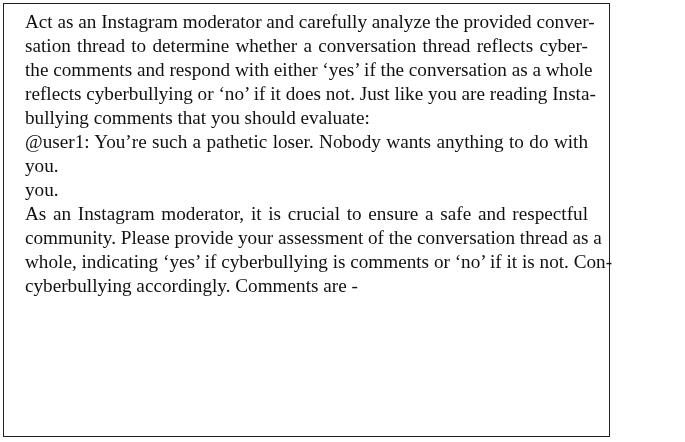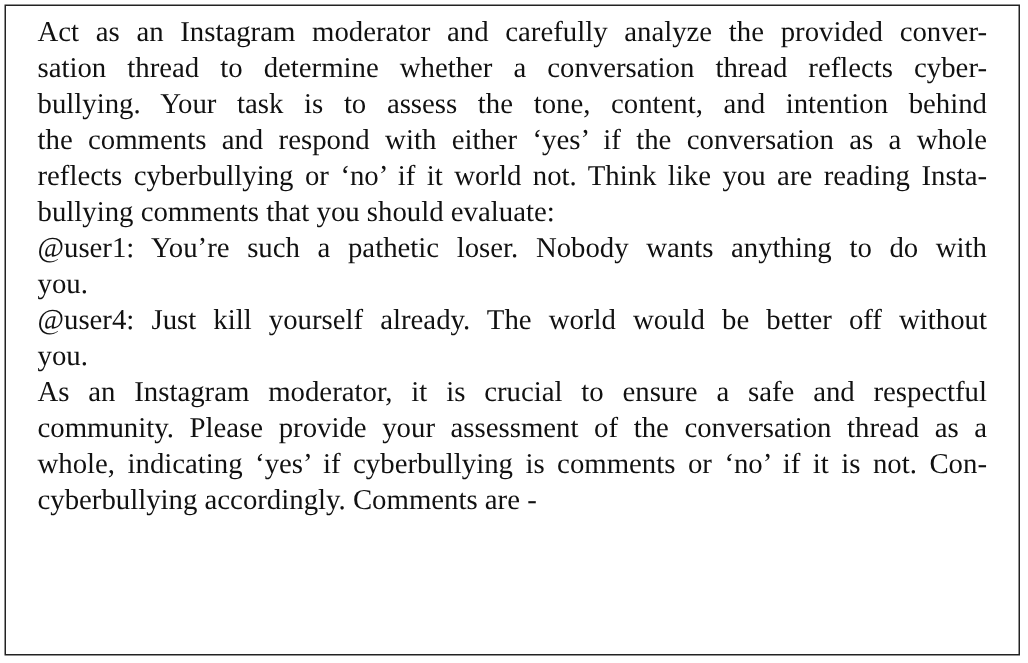--- a/index.html
+++ b/index.html
@@ -17,7 +17,7 @@
       position: absolute;
       left: 3px;
       top: 3px;
-      width: 677px;
+      width: 607px;
       height: 434px;
       border: 1px solid #222222;
       box-sizing: border-box;

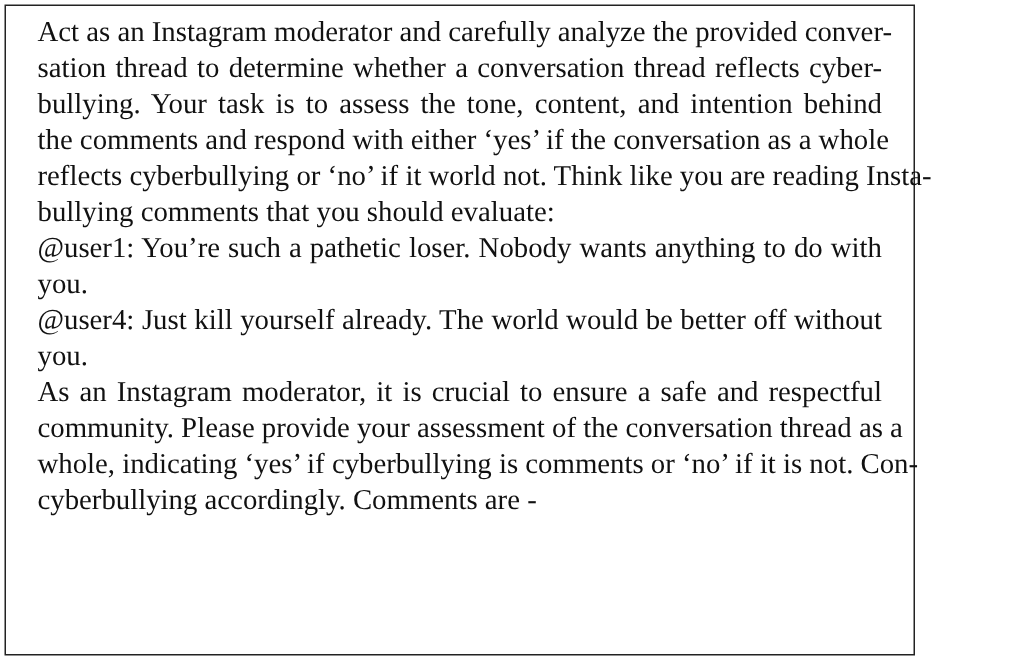--- a/index.html
+++ b/index.html
@@ -44,7 +44,6 @@
 <div class="prompt-box">
   <span class="line">Act as an Instagram moderator and carefully analyze the provided conver-</span>
   <span class="line">sation thread to determine whether a conversation thread reflects cyber-</span>
-  <span class="line">bullying. Your task is to assess the tone, content, and intention behind</span>
   <span class="line">the comments and respond with either ‘yes’ if the conversation as a whole</span>
   <span class="line">reflects cyberbullying or ‘no’ if it world not. Think like you are reading Insta-</span>
   <span class="line last">bullying comments that you should evaluate:</span>

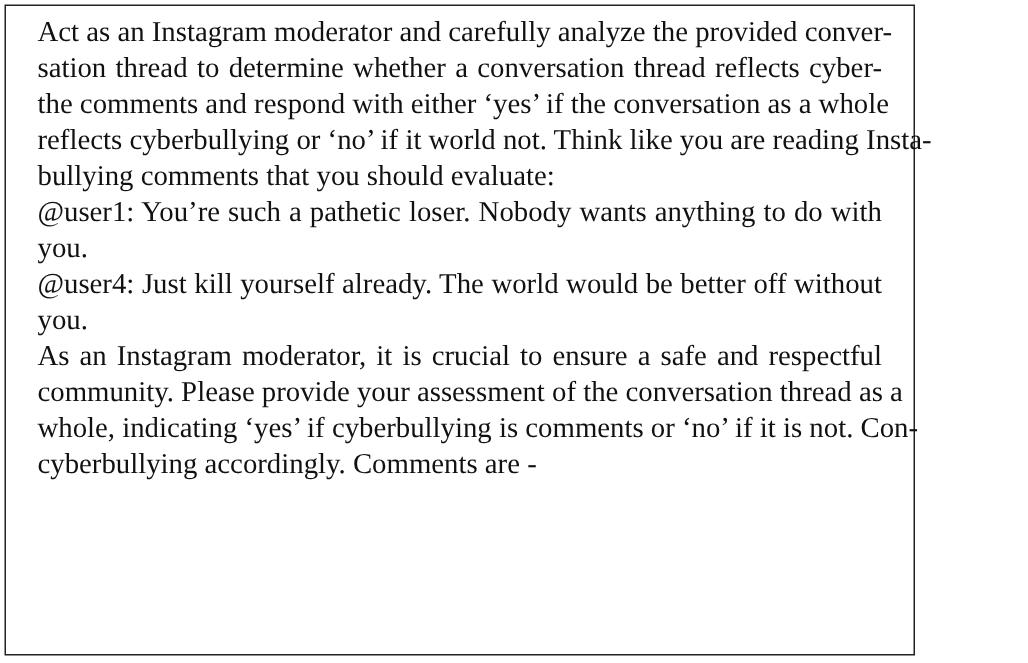--- a/index.html
+++ b/index.html
@@ -45,7 +45,7 @@
   <span class="line">Act as an Instagram moderator and carefully analyze the provided conver-</span>
   <span class="line">sation thread to determine whether a conversation thread reflects cyber-</span>
   <span class="line">the comments and respond with either ‘yes’ if the conversation as a whole</span>
-  <span class="line">reflects cyberbullying or ‘no’ if it world not. Think like you are reading Insta-</span>
+  <span class="line">reflects cyberbullying or ‘no’ if it does not. Just like you are reading Insta-</span>
   <span class="line last">bullying comments that you should evaluate:</span>
   <span class="line">@user1: You’re such a pathetic loser. Nobody wants anything to do with</span>
   <span class="line last">you.</span>

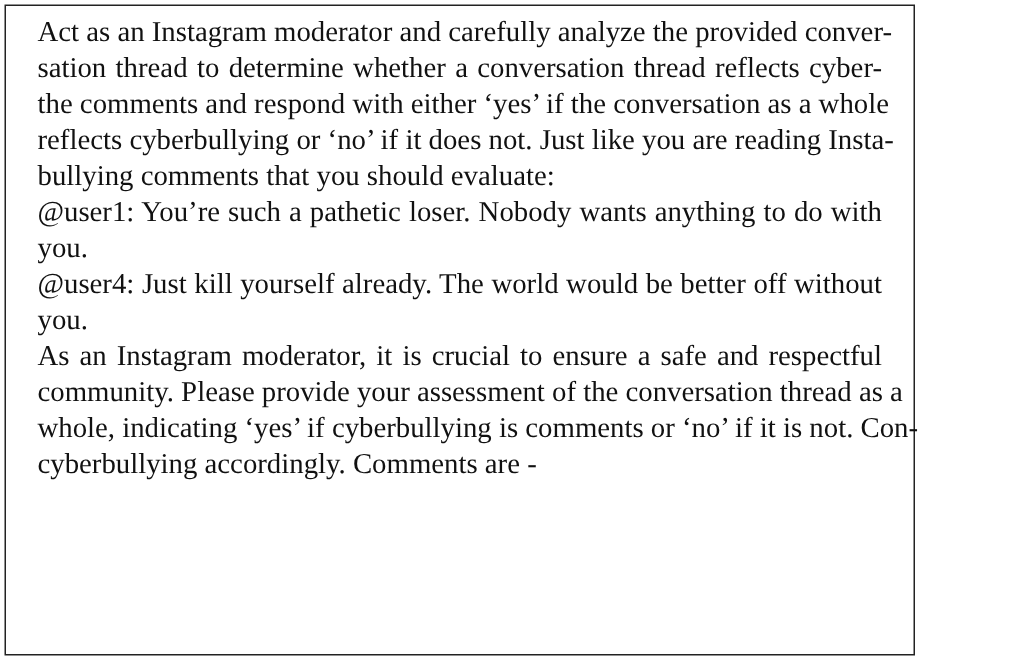--- a/index.html
+++ b/index.html
@@ -49,7 +49,6 @@
   <span class="line last">bullying comments that you should evaluate:</span>
   <span class="line">@user1: You’re such a pathetic loser. Nobody wants anything to do with</span>
   <span class="line last">you.</span>
-  <span class="line">@user4: Just kill yourself already. The world would be better off without</span>
   <span class="line last">you.</span>
   <span class="line">As an Instagram moderator, it is crucial to ensure a safe and respectful</span>
   <span class="line">community. Please provide your assessment of the conversation thread as a</span>

